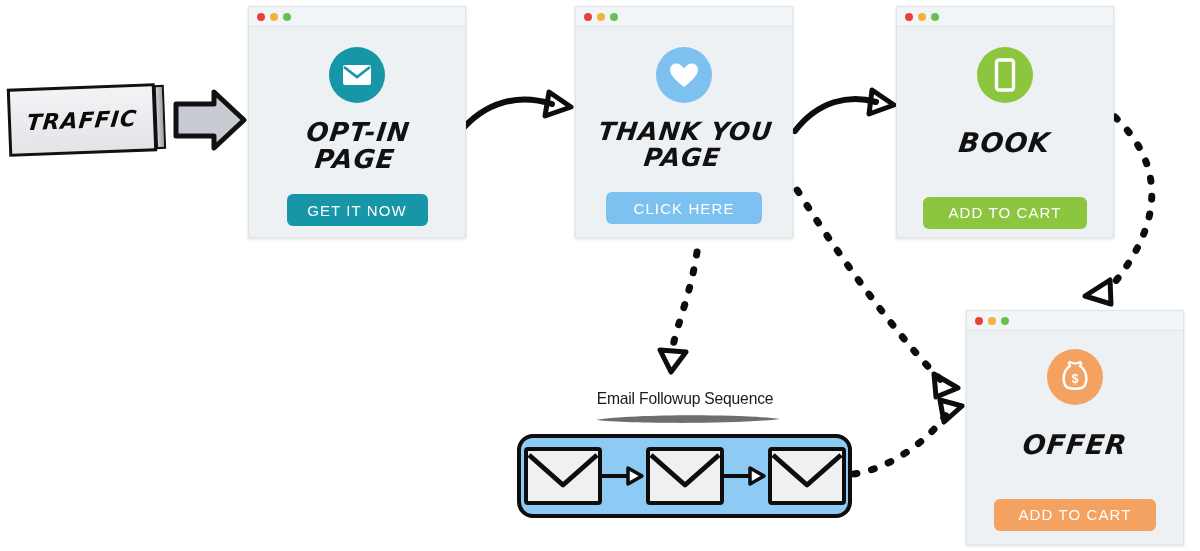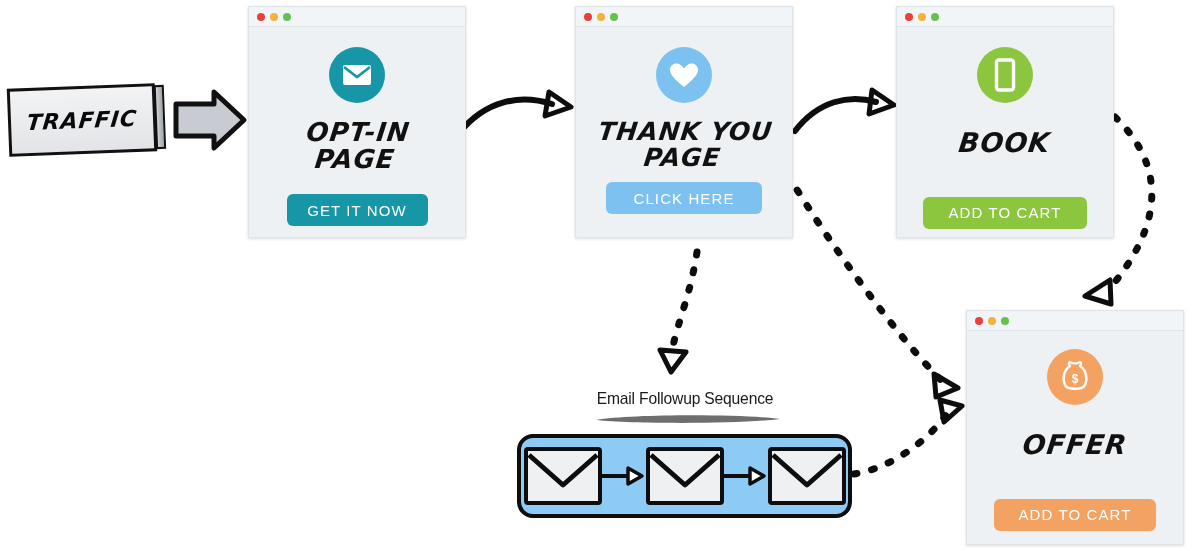--- a/index.html
+++ b/index.html
@@ -143,7 +143,7 @@
         <div>THANK YOU</div>
         <div>PAGE</div>
       </div>
-      <div class="cta" style="background:#7cc1f0;width:156px;height:32px;margin-top:12px;">CLICK HERE</div>
+      <div class="cta" style="background:#7cc1f0;width:156px;height:32px;margin-top:22px;">CLICK HERE</div>
     </div>
   </div>
 

